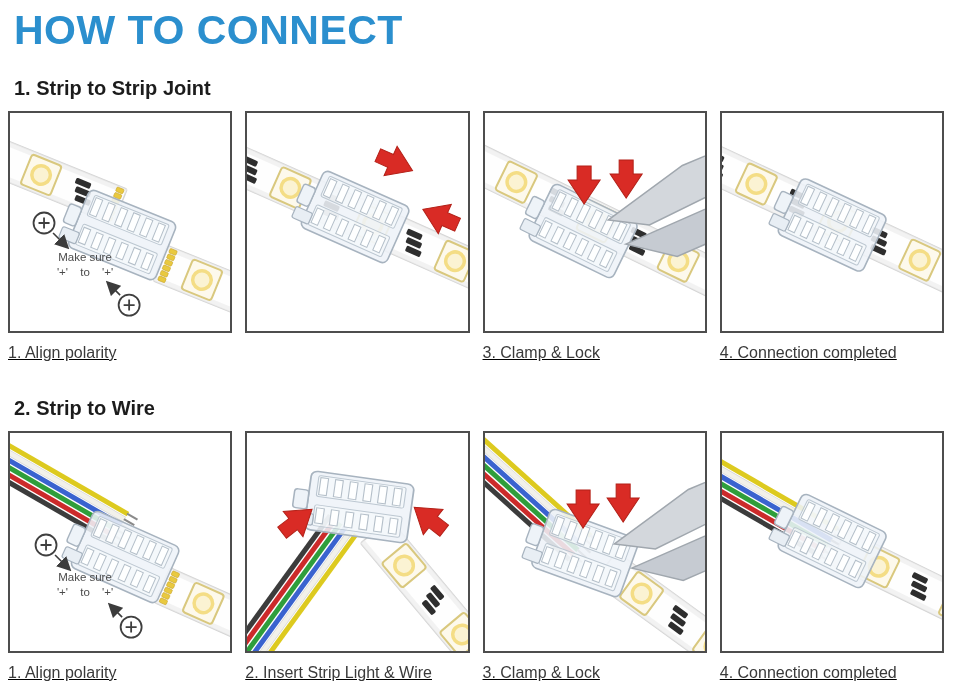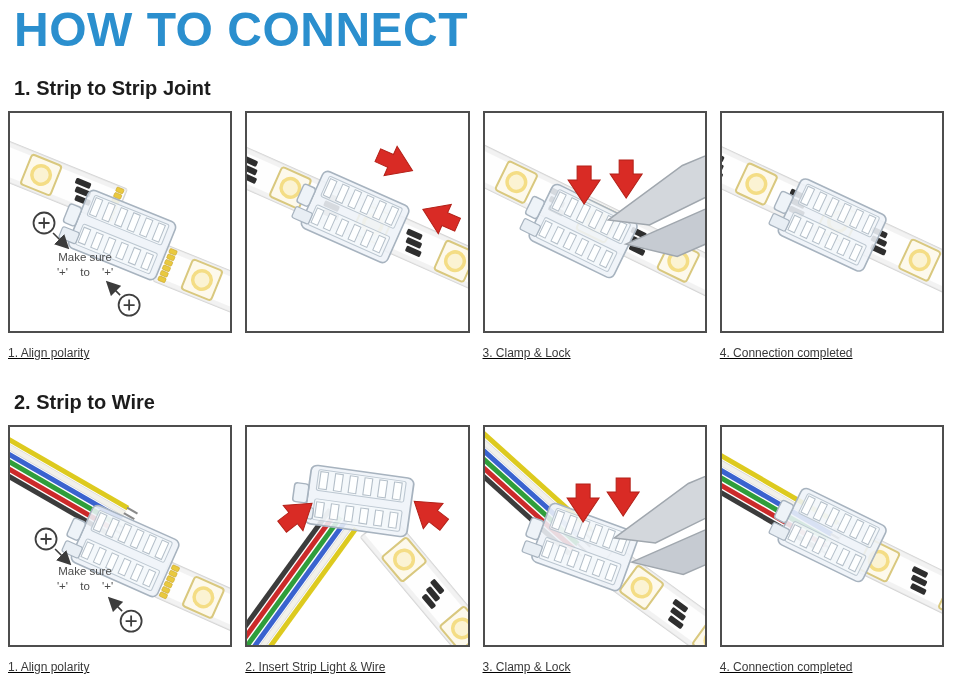--- a/index.html
+++ b/index.html
@@ -5,7 +5,7 @@
   html,body{margin:0;padding:0;background:#fff;}
   body{width:971px;height:686px;font-family:"Liberation Sans",sans-serif;overflow:hidden;position:relative;}
   .page{padding:4px 27px 0 8px;}
-  .main-title{font-size:48px;font-weight:800;color:#2b8fce;margin:2px 0 0 6px;line-height:48px;letter-spacing:0.5px;}
+  .main-title{font-size:41px;font-weight:800;color:#2b8fce;margin:2px 0 0 6px;line-height:48px;letter-spacing:0.5px;}
   .section-heading{font-size:20px;font-weight:bold;color:#1c1c1c;margin:20px 0 9px 6px;line-height:28px;}
   .section-heading.second{margin-top:24px;}
   .steps-grid{display:grid;grid-template-columns:repeat(4,1fr);gap:13px;}

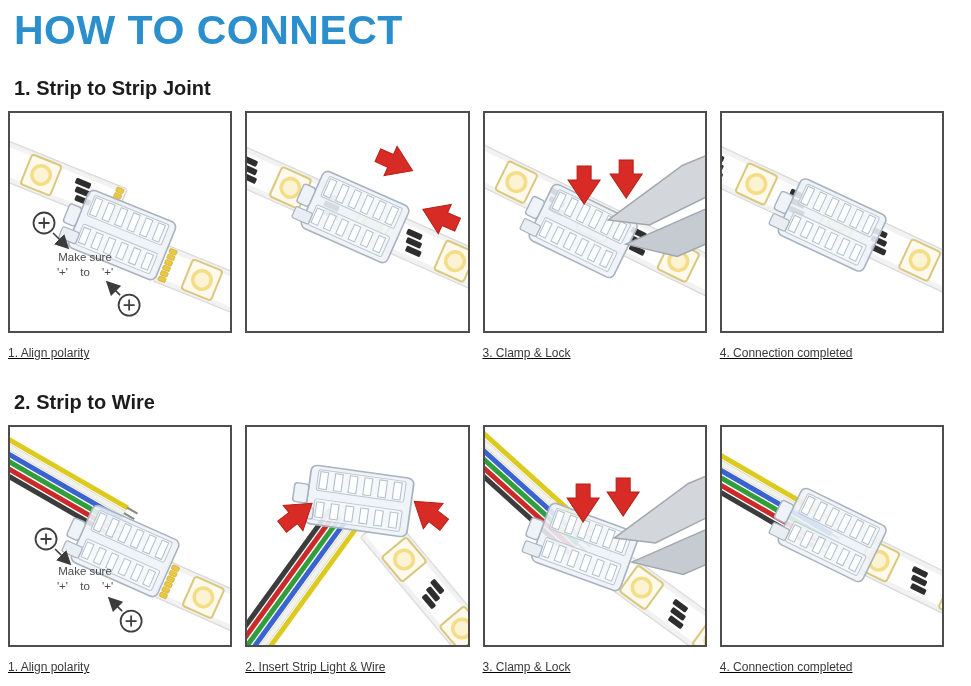--- a/index.html
+++ b/index.html
@@ -12,7 +12,7 @@
   figure{margin:0;text-decoration:underline;}
   .panel{position:relative;border:2px solid #4d4d4d;height:218px;background:#fff;overflow:hidden;}
   .panel svg.illus{position:absolute;left:0;top:0;width:100%;height:100%;display:block;}
-  .caption{font-size:12px;color:#3a3a3a;margin-top:9px;line-height:22px;white-space:nowrap;}
+  .caption{font-size:16px;color:#3a3a3a;margin-top:9px;line-height:22px;white-space:nowrap;}
   .note{position:absolute;left:26px;top:138px;width:98px;text-align:center;color:#4b4b4b;font-size:11.5px;line-height:13px;z-index:3;}
   .note .l2{word-spacing:9px;margin-top:2px;}
 </style>

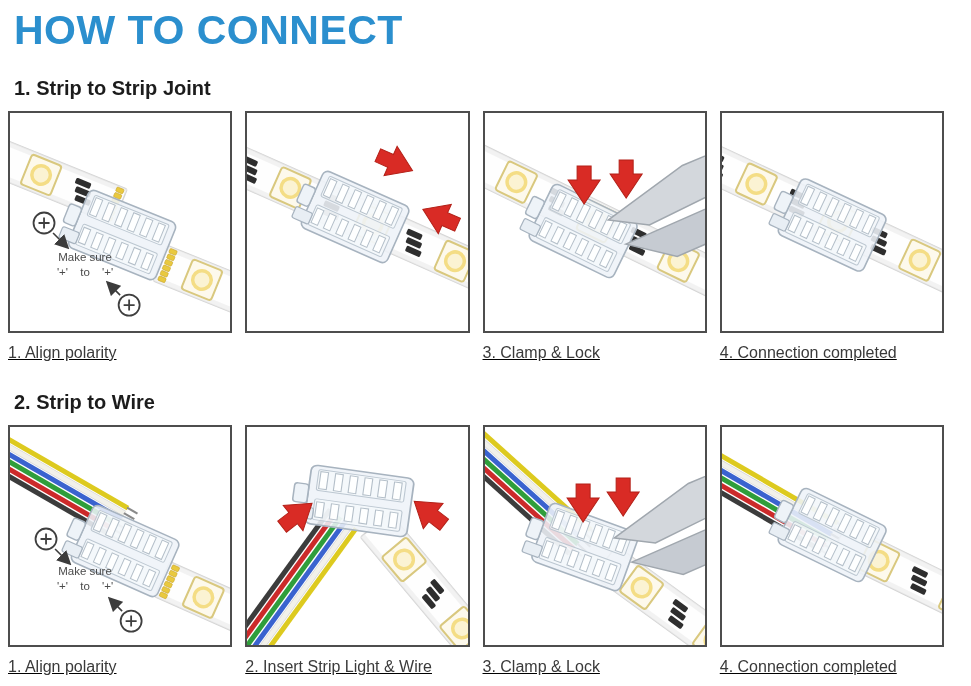--- a/index.html
+++ b/index.html
@@ -7,7 +7,7 @@
   .page{padding:4px 27px 0 8px;}
   .main-title{font-size:41px;font-weight:800;color:#2b8fce;margin:2px 0 0 6px;line-height:48px;letter-spacing:0.5px;}
   .section-heading{font-size:20px;font-weight:bold;color:#1c1c1c;margin:20px 0 9px 6px;line-height:28px;}
-  .section-heading.second{margin-top:24px;}
+  .section-heading.second{margin-top:30px;}
   .steps-grid{display:grid;grid-template-columns:repeat(4,1fr);gap:13px;}
   figure{margin:0;text-decoration:underline;}
   .panel{position:relative;border:2px solid #4d4d4d;height:218px;background:#fff;overflow:hidden;}

